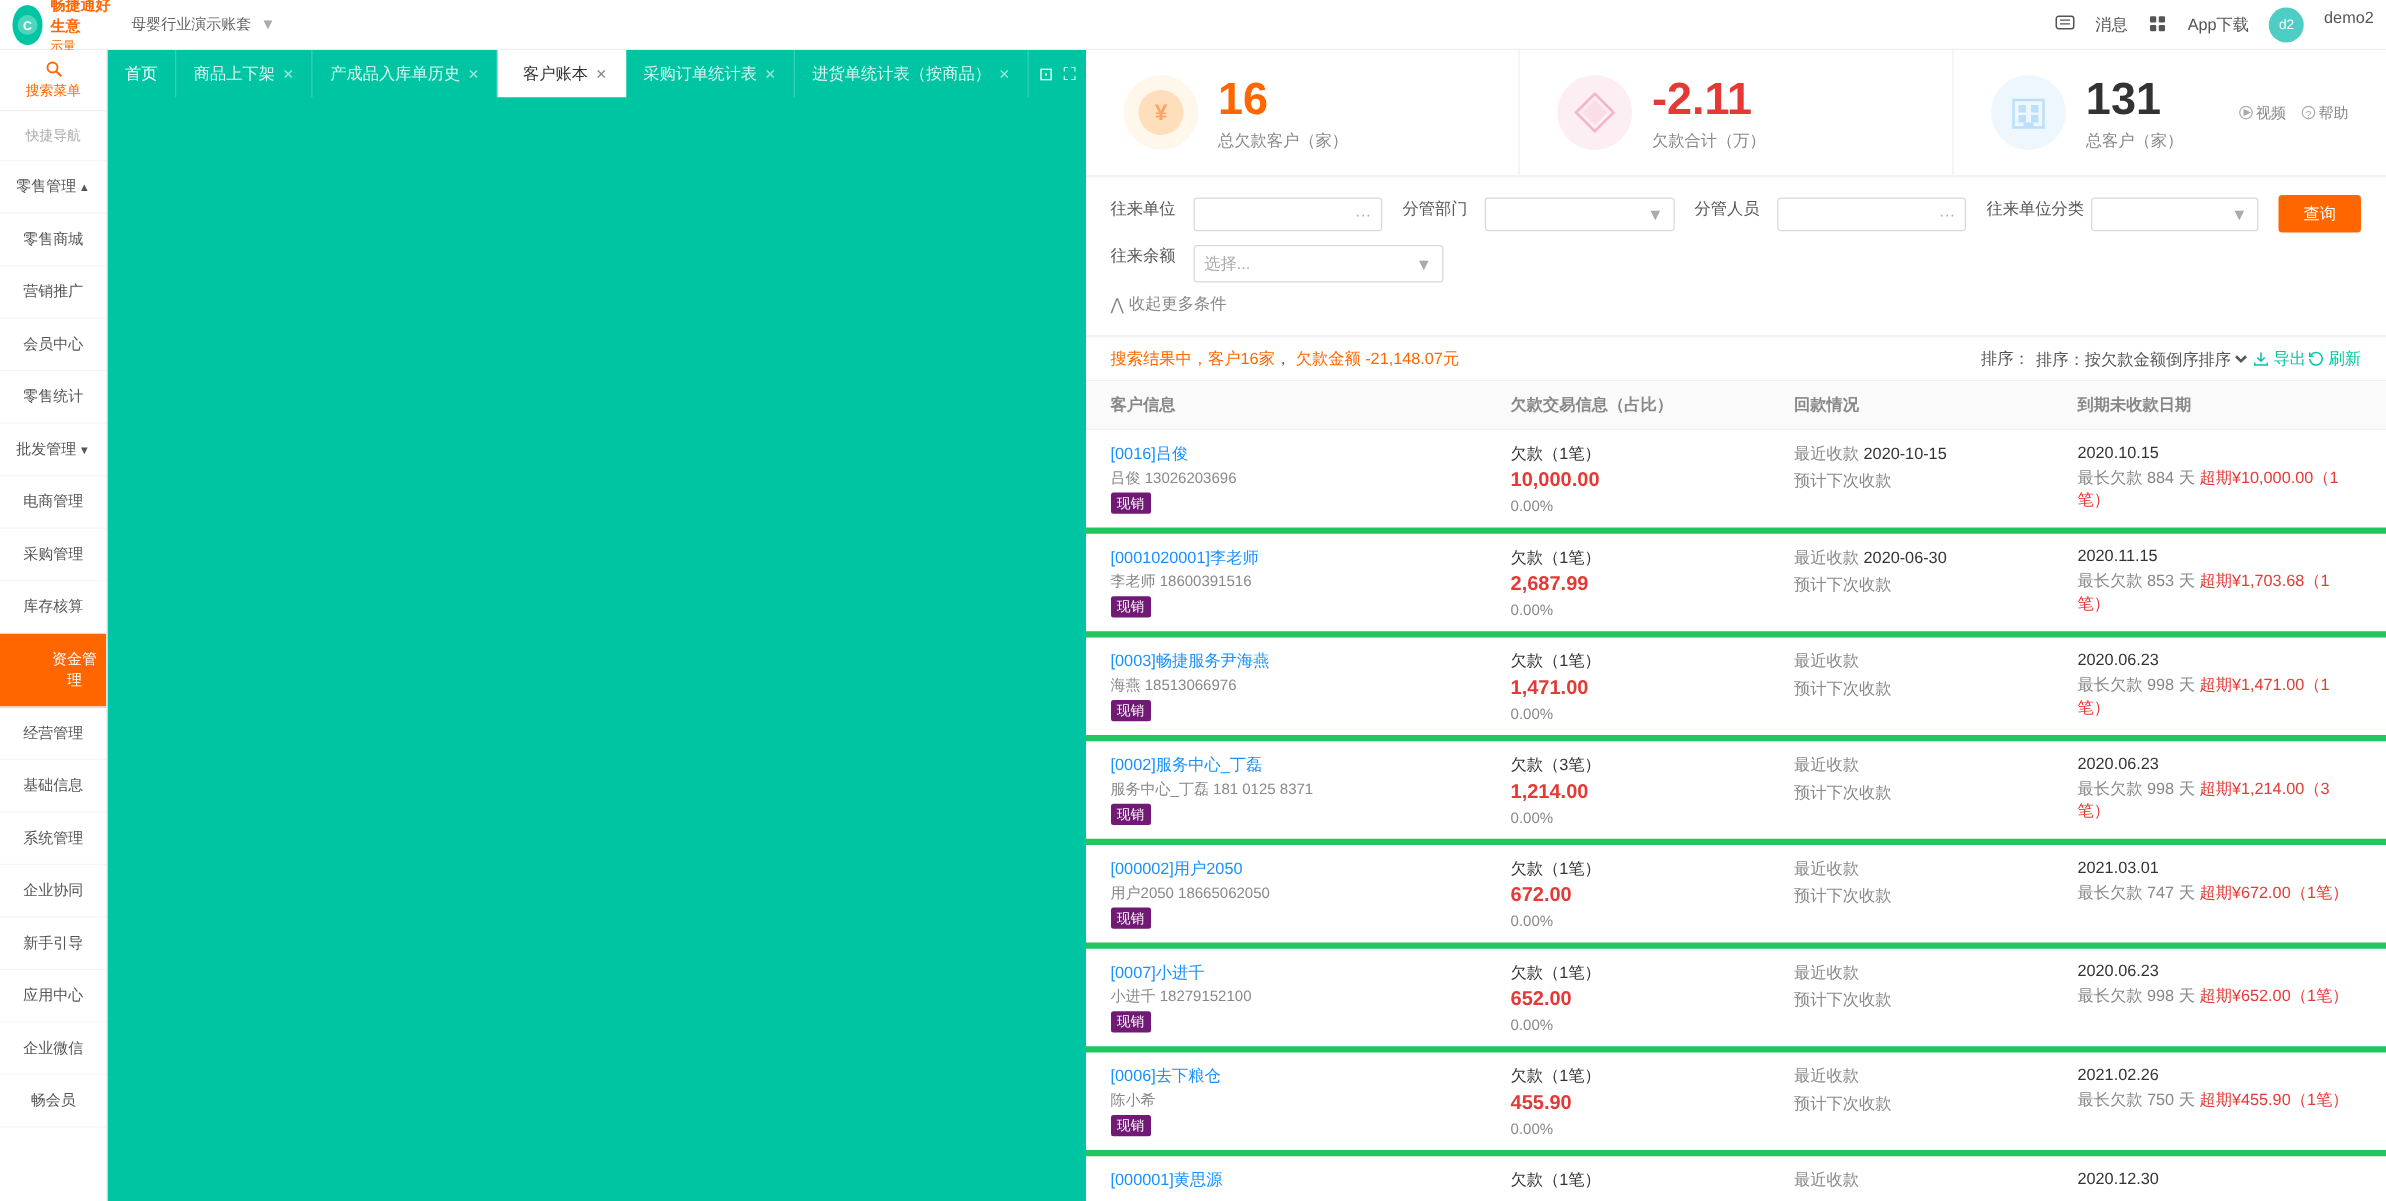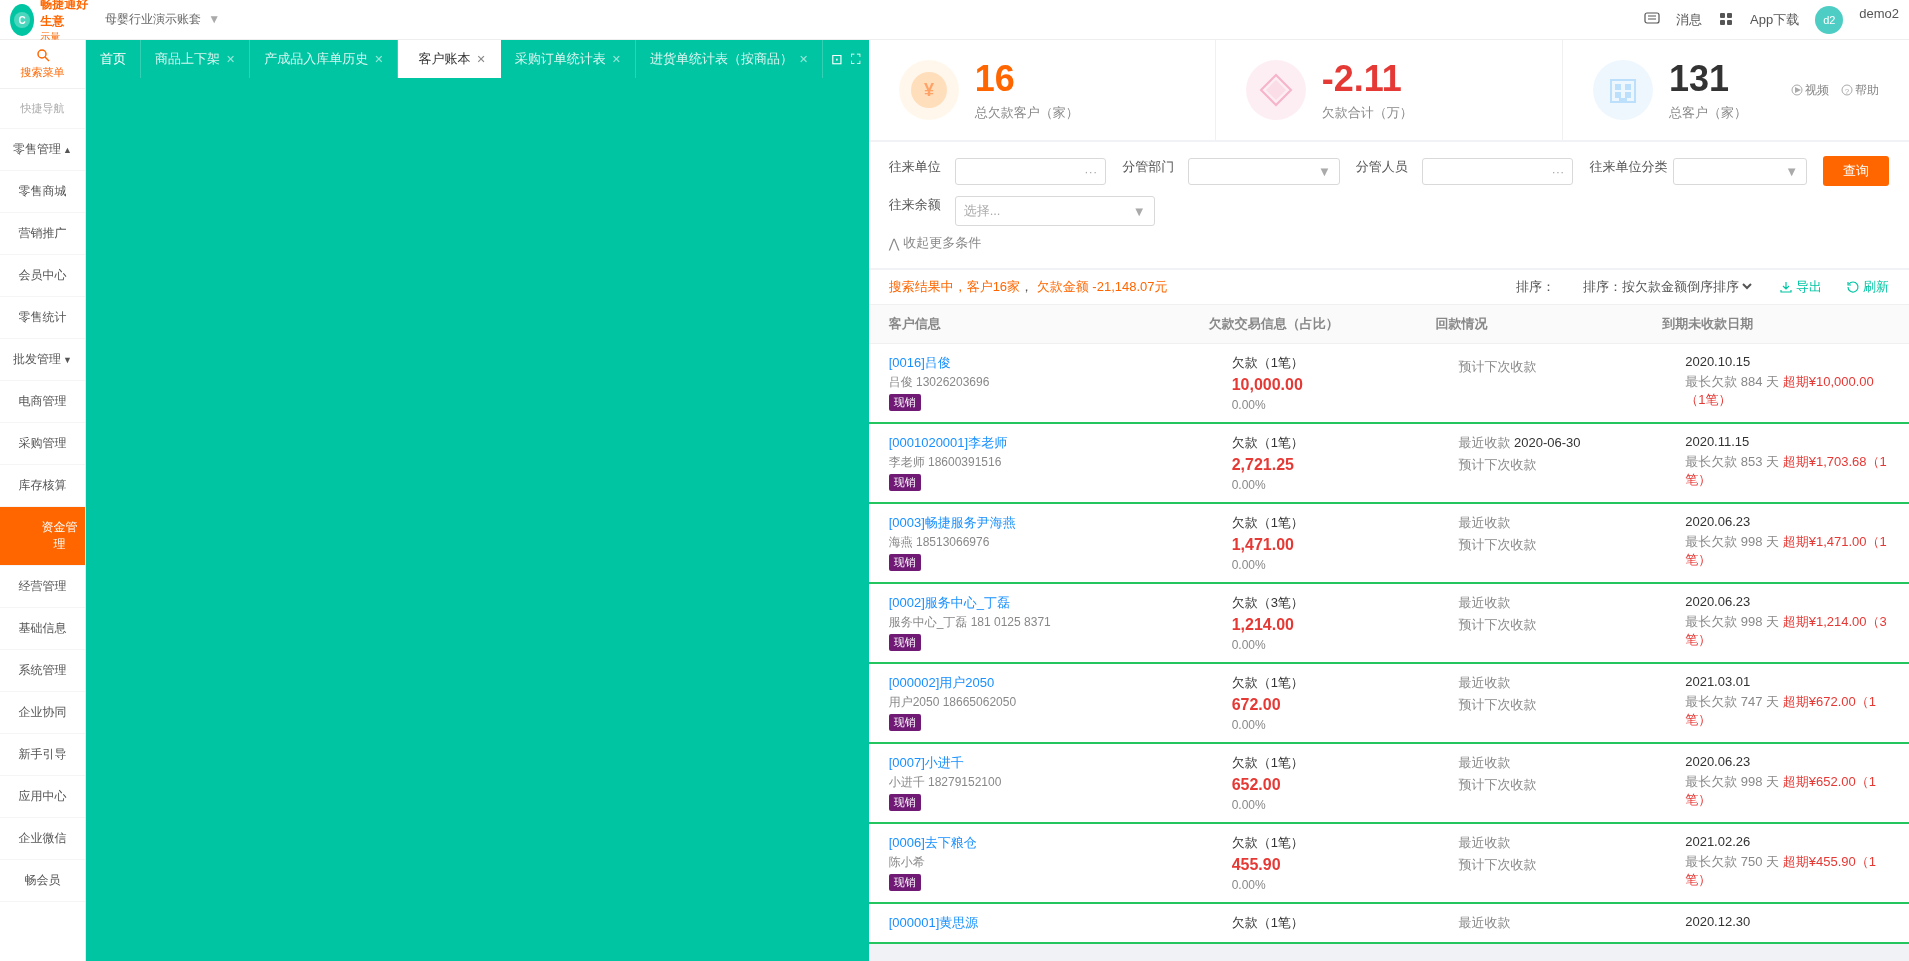--- a/index.html
+++ b/index.html
@@ -70,7 +70,7 @@
     .results-bar { background: #fff; padding: 8px 20px; display: flex; align-items: center; justify-content: space-between; border-bottom: 1px solid #f0f0f0; font-size: 13px; }
     .results-info { color: #555; }
     .results-info span { color: #f60; }
-    .results-actions { display: flex; align-items: flex-start; gap: 24px; color: #555; }
+    .results-actions { display: flex; align-items: center; gap: 1px; color: #555; }
     .sort-select { border: none; font-size: 13px; color: #555; cursor: pointer; outline: none; background: transparent; }
     .action-link { display: flex; align-items: center; gap: 3px; cursor: pointer; color: #555; }
     .action-link-green { color: #00c5a3; }

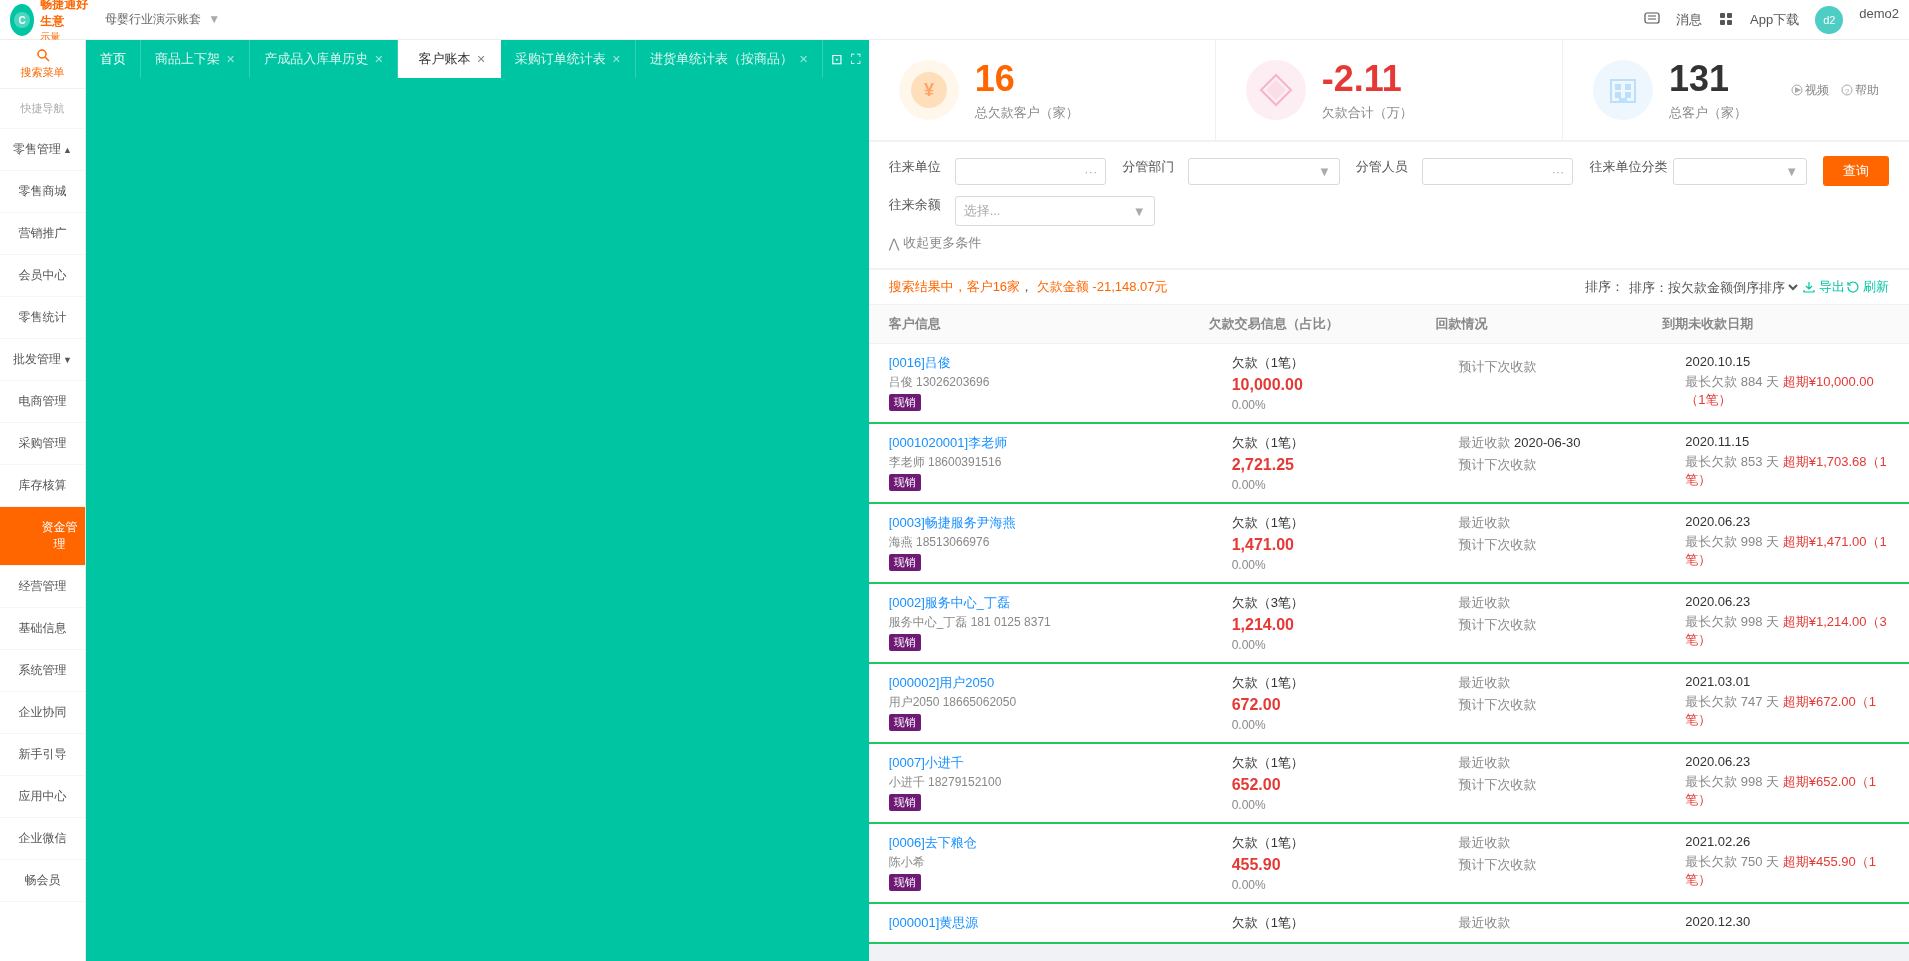--- a/index.html
+++ b/index.html
@@ -78,7 +78,7 @@
     
     .table-container { background: #fff; }
     .table-header { display: grid; grid-template-columns: 320px 1fr 1fr 1fr; padding: 10px 20px; background: #fafafa; border-bottom: 1px solid #f0f0f0; font-size: 13px; color: #888; font-weight: bold; }
-    .table-row { display: grid; grid-template-columns: 320px 1fr 1fr 1fr; padding: 10px 20px; border-bottom: 2px solid #22c55e; align-items: start; gap: 23px; }
+    .table-row { display: grid; grid-template-columns: 320px 1fr 1fr 1fr; padding: 10px 20px; border-bottom: 5px solid #22c55e; align-items: start; }
     .customer-info { }
     .customer-name { color: #1890ff; font-size: 13px; cursor: pointer; }
     .customer-phone { font-size: 12px; color: #888; margin-top: 2px; }

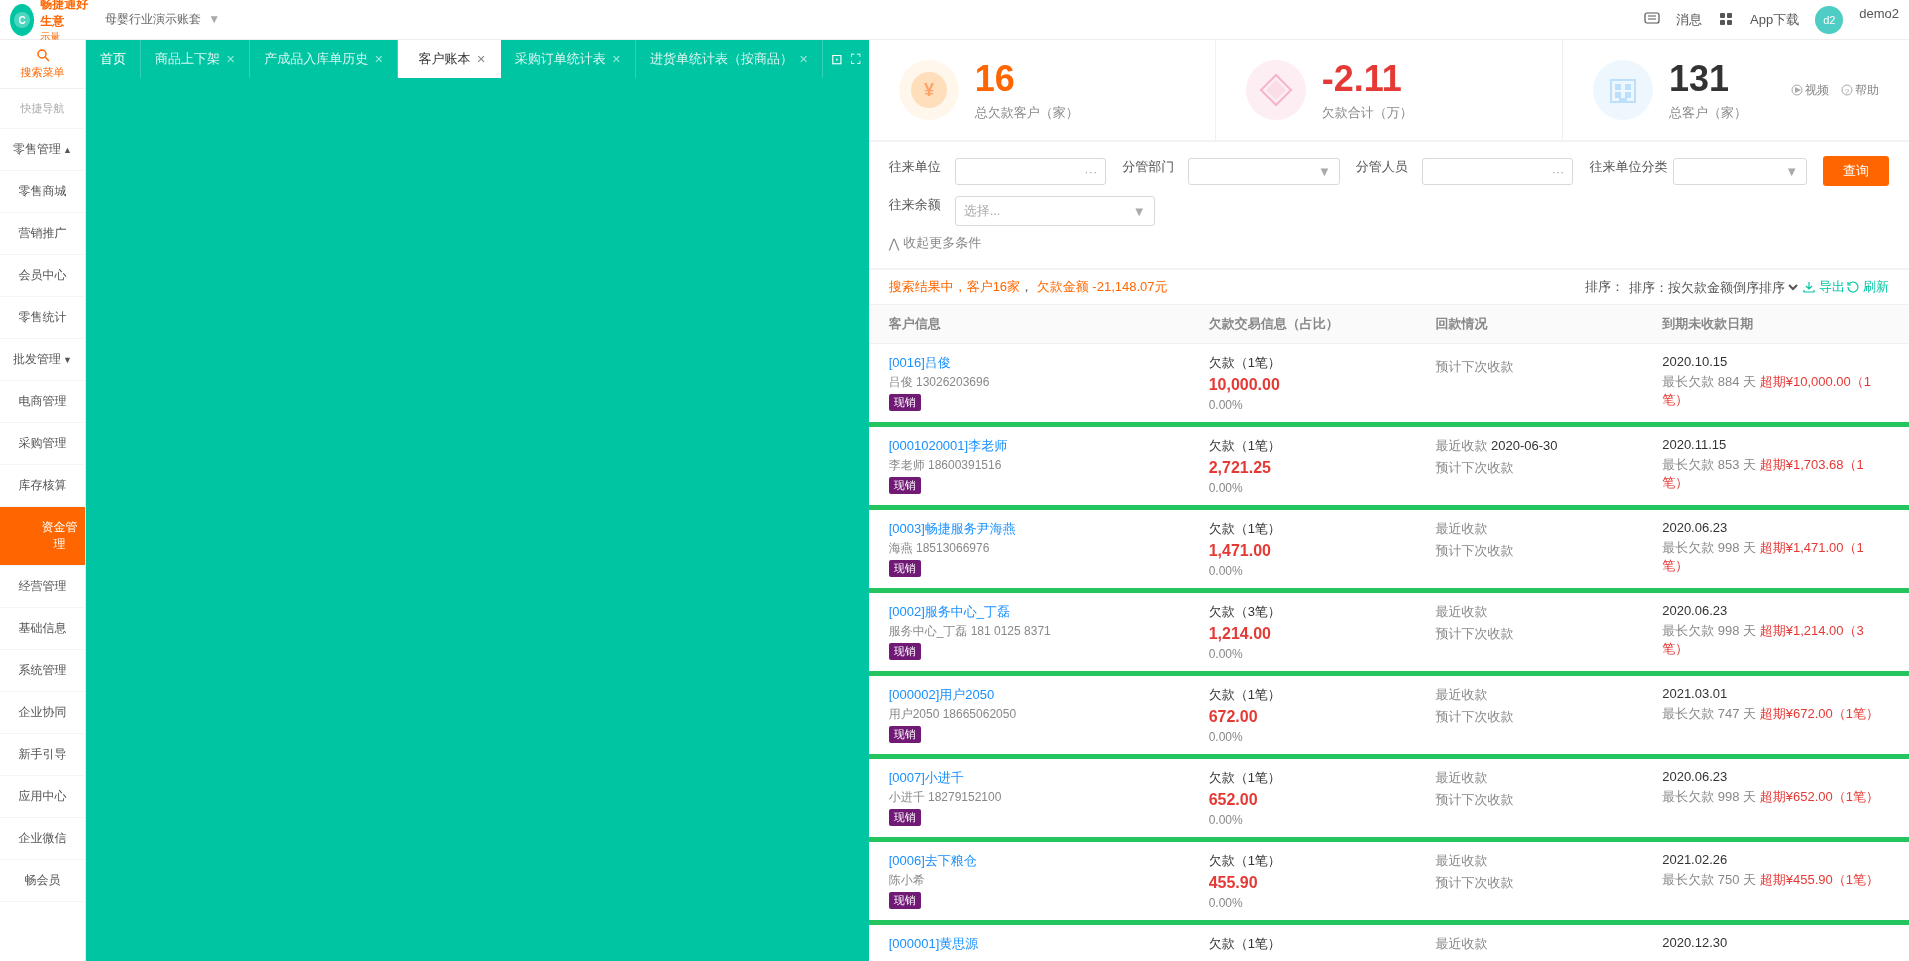--- a/index.html
+++ b/index.html
@@ -369,6 +369,7 @@
               <div class="debt-percent">0.00%</div>
             </div>
             <div class="recovery-info">
+              <div><span class="recovery-label">最近收款</span> <span class="recovery-date">2020-10-15</span></div>
               <div class="recovery-next">预计下次收款</div>
             </div>
             <div class="overdue-info">

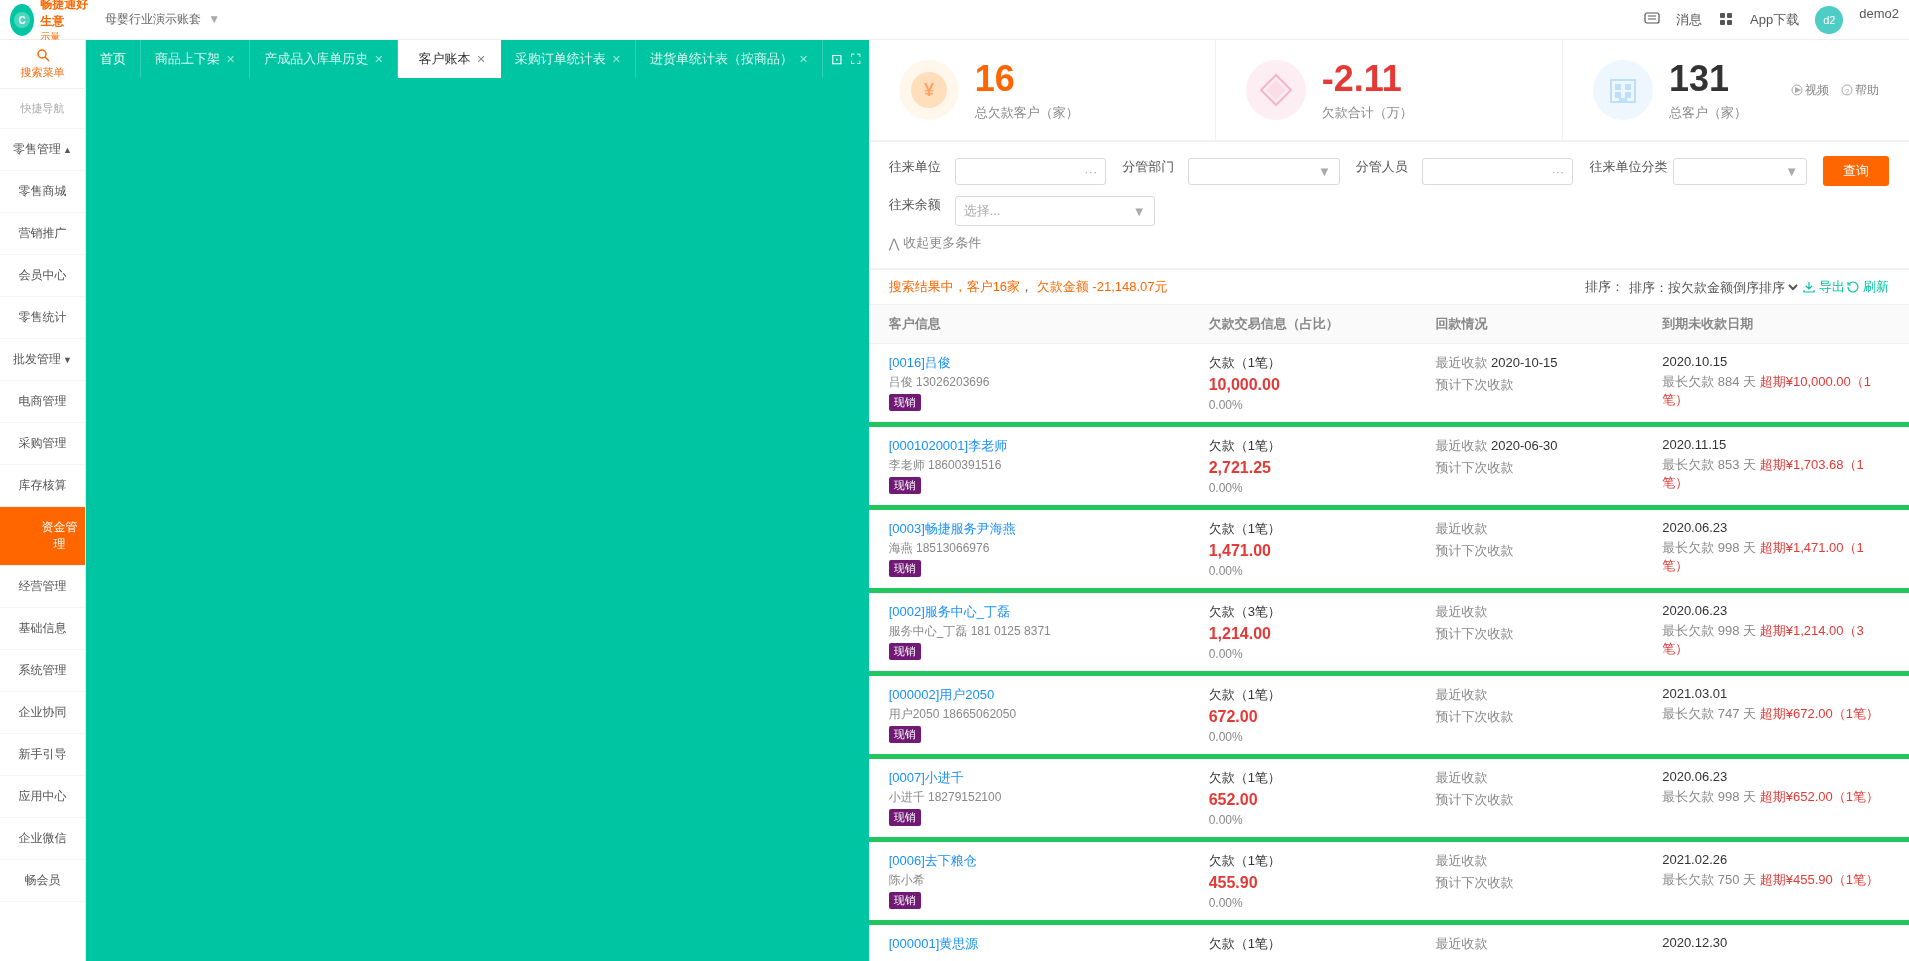--- a/index.html
+++ b/index.html
@@ -389,7 +389,7 @@
             </div>
             <div class="debt-info">
               <div class="debt-count">欠款（1笔）</div>
-              <div class="debt-amount">2,721.25</div>
+              <div class="debt-amount">2,687.99</div>
               <div class="debt-percent">0.00%</div>
             </div>
             <div class="recovery-info">

